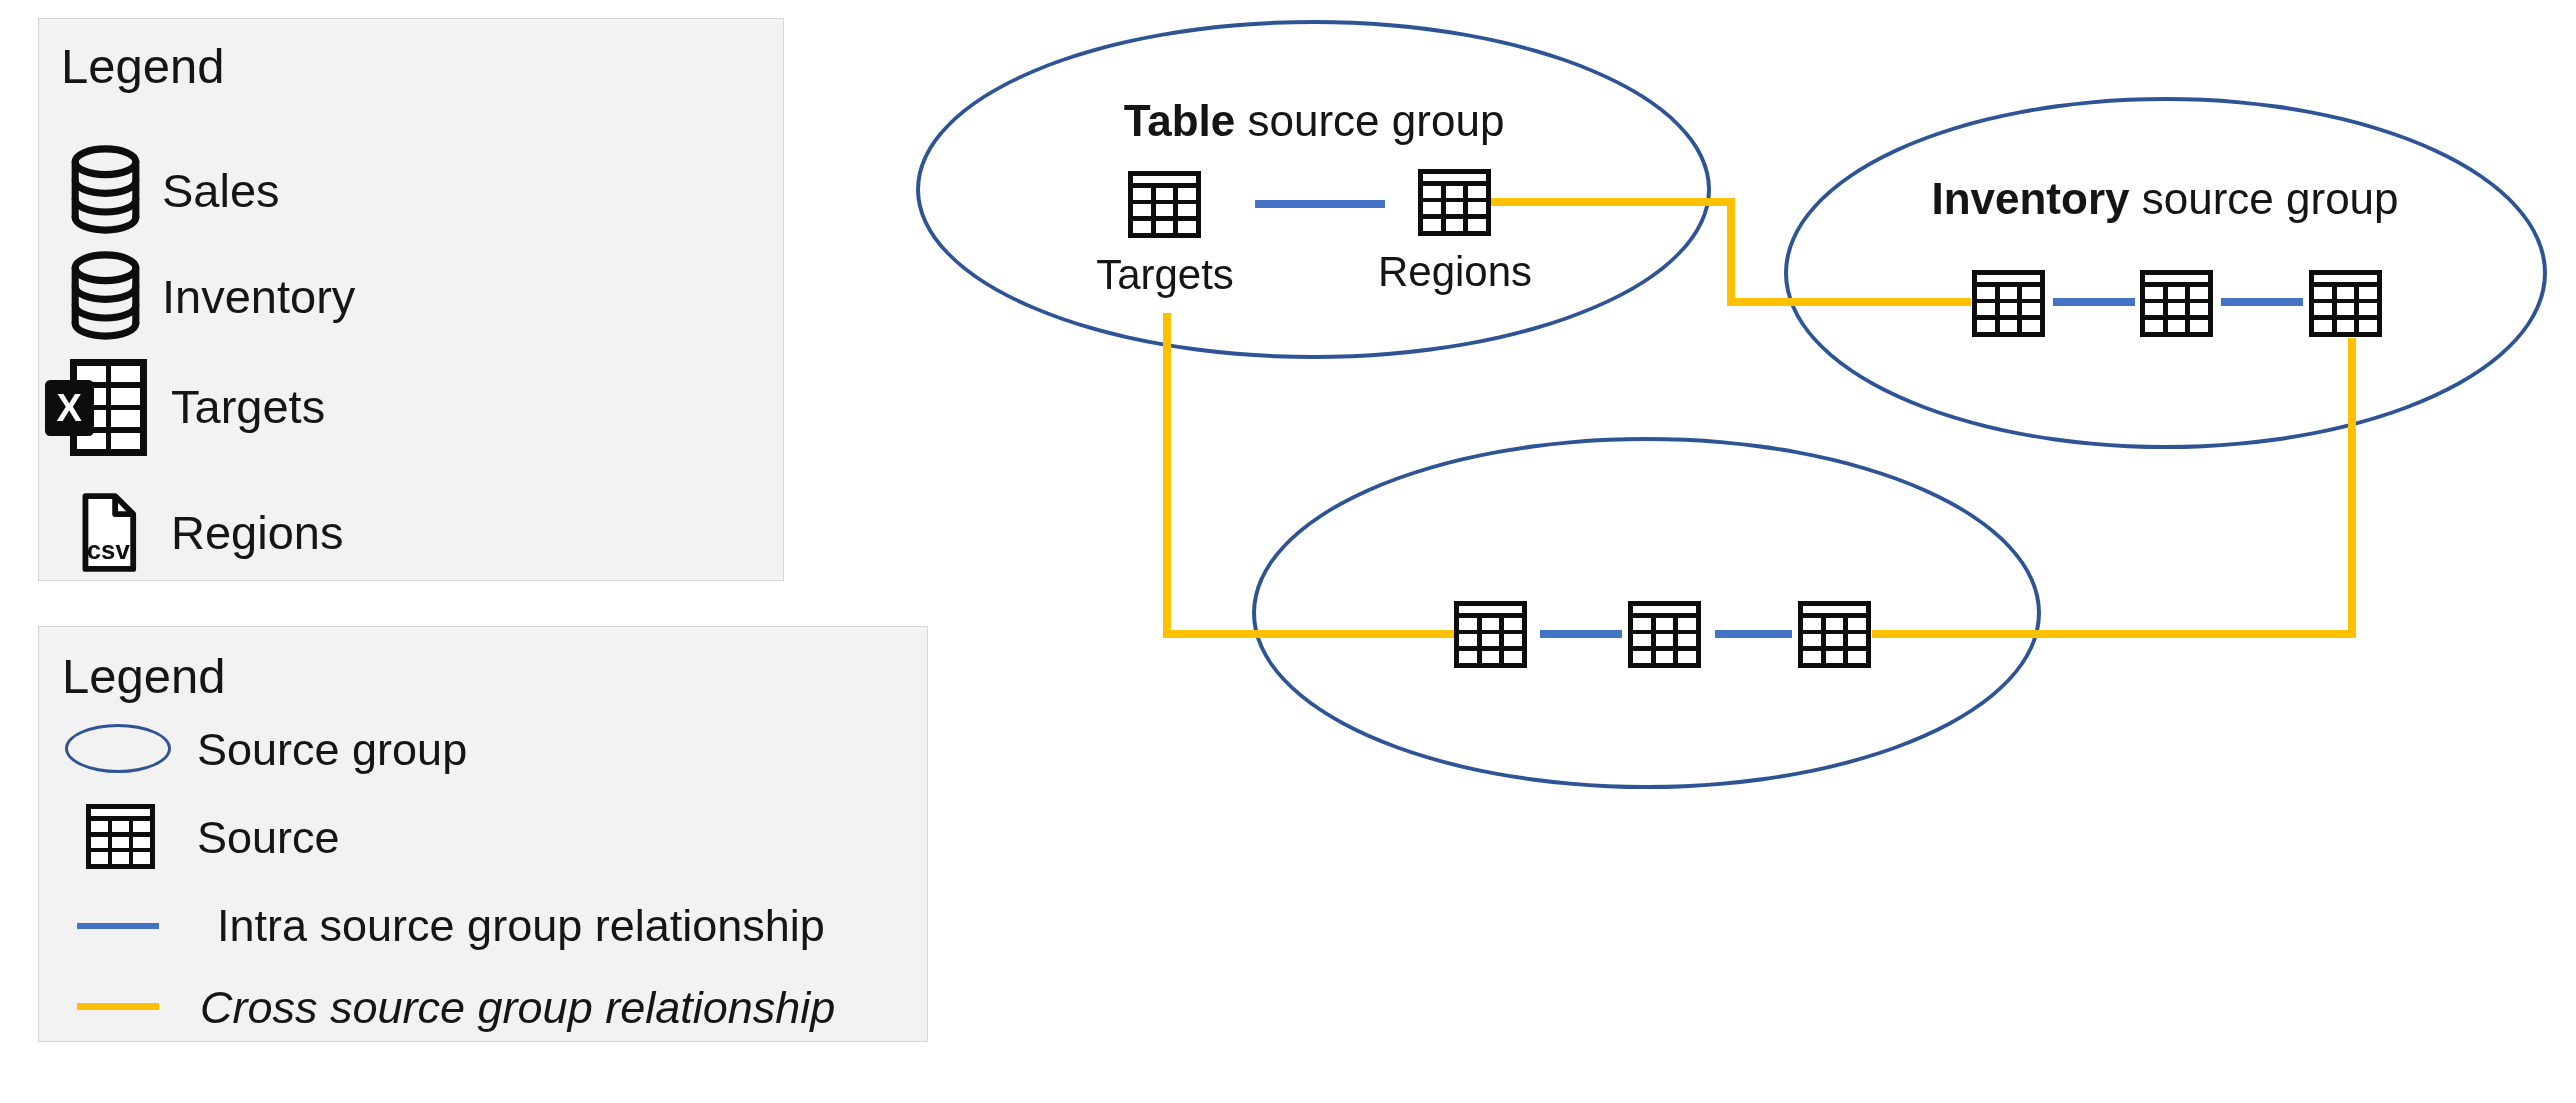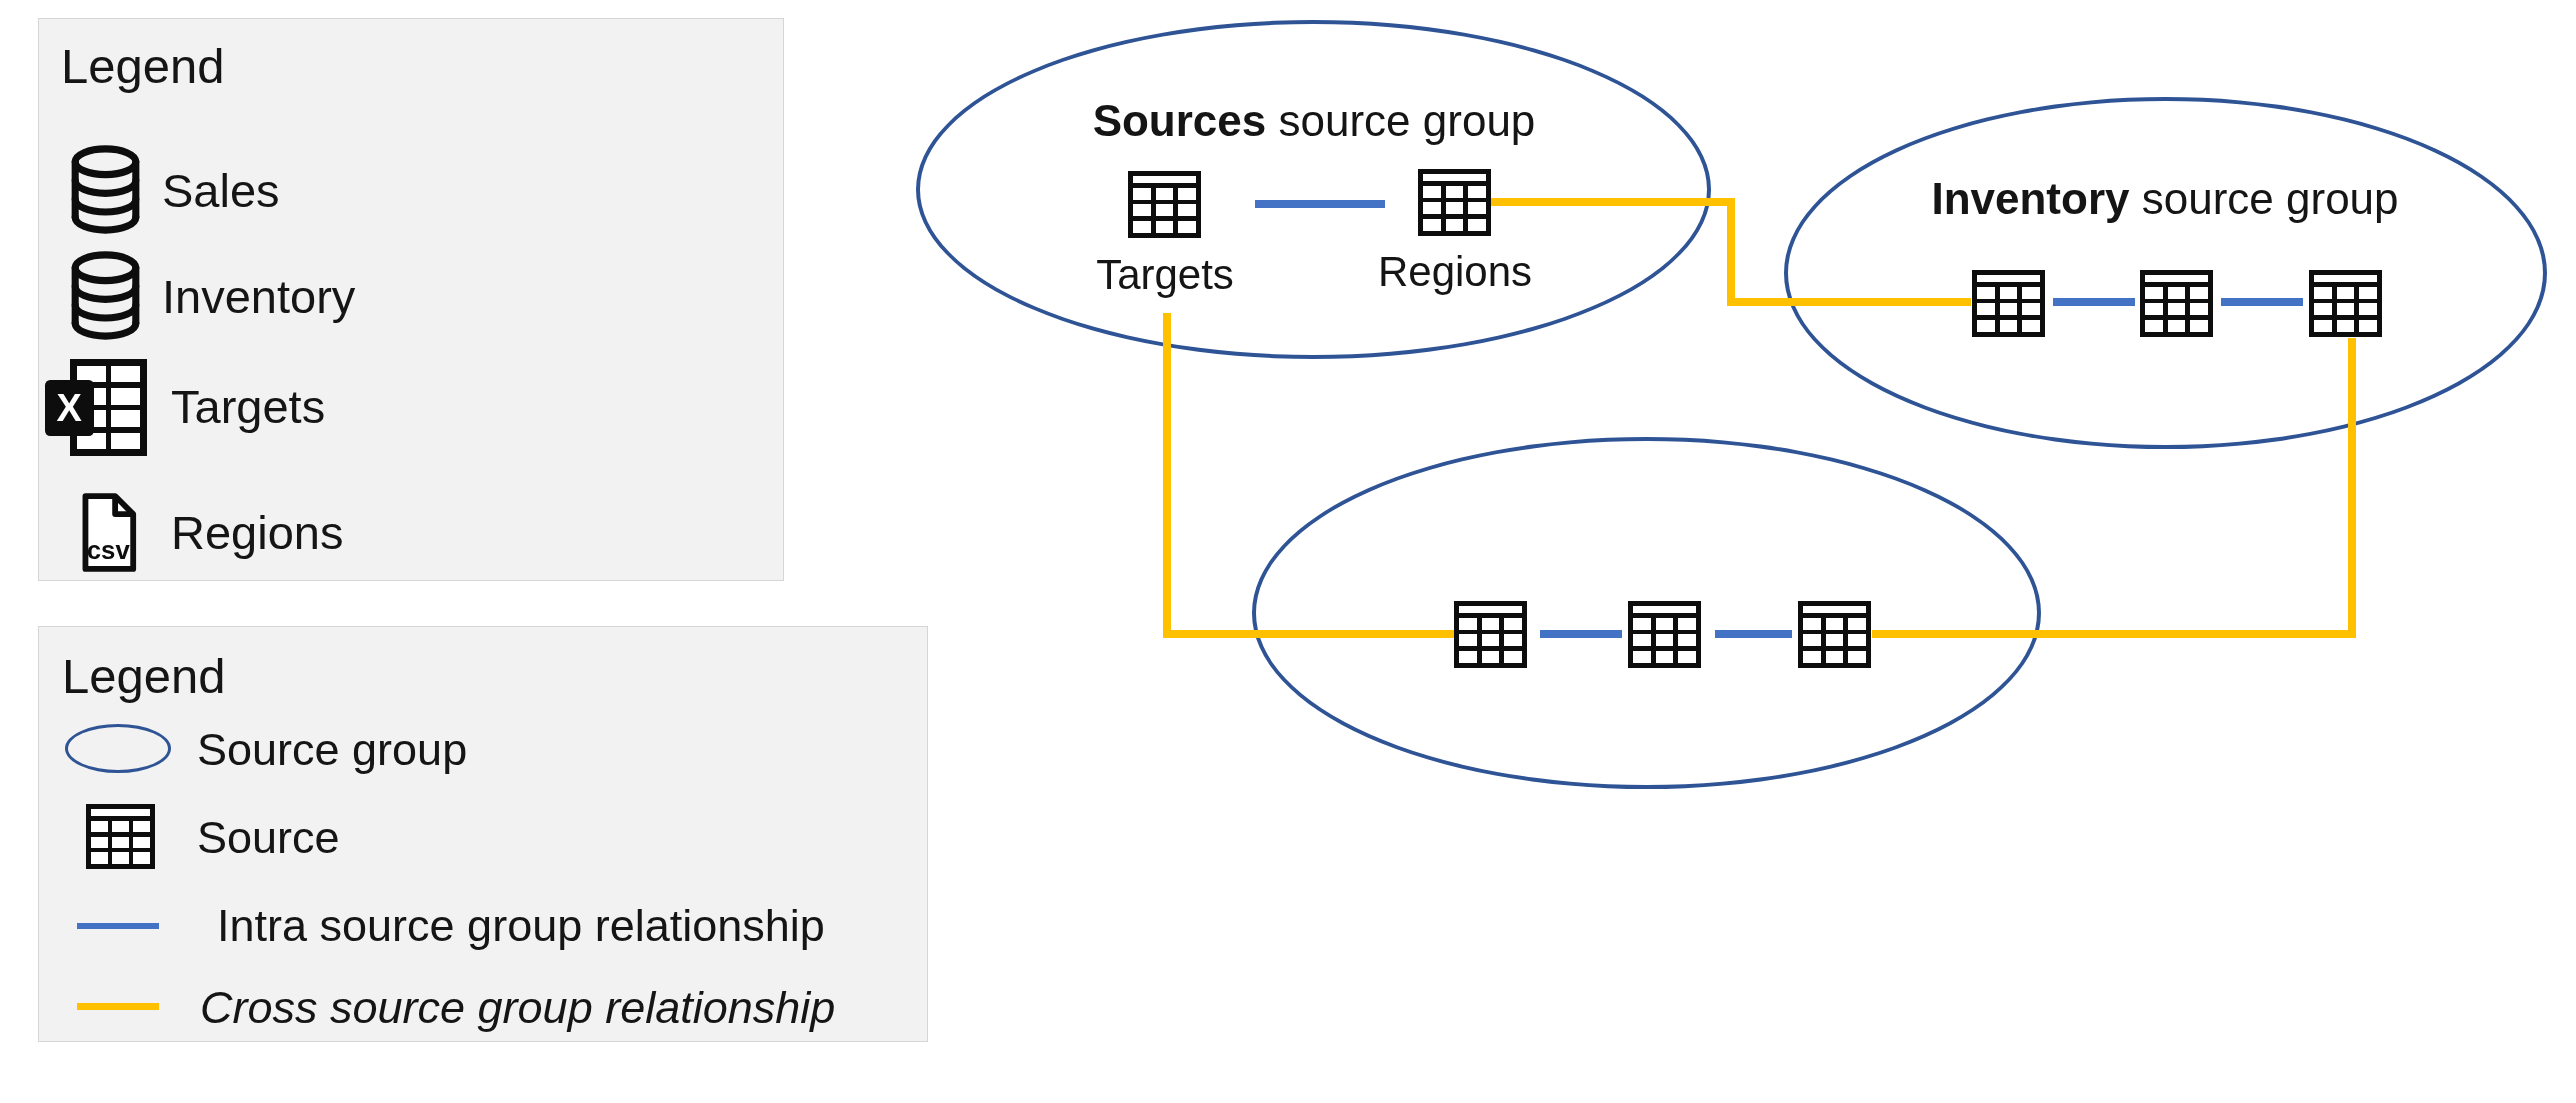--- a/index.html
+++ b/index.html
@@ -150,7 +150,7 @@
   <div class="rel intra" style="left:1715px;top:630px;width:77px;"></div>
 
   <div class="group-title" style="left:1314px;top:96px;">
-    <b>Sources</b><span> source group</span>
+    <b>Table</b><span> source group</span>
   </div>
   <div class="tbl" style="left:1128px;top:171px;">
     <i class="hdr"></i>

